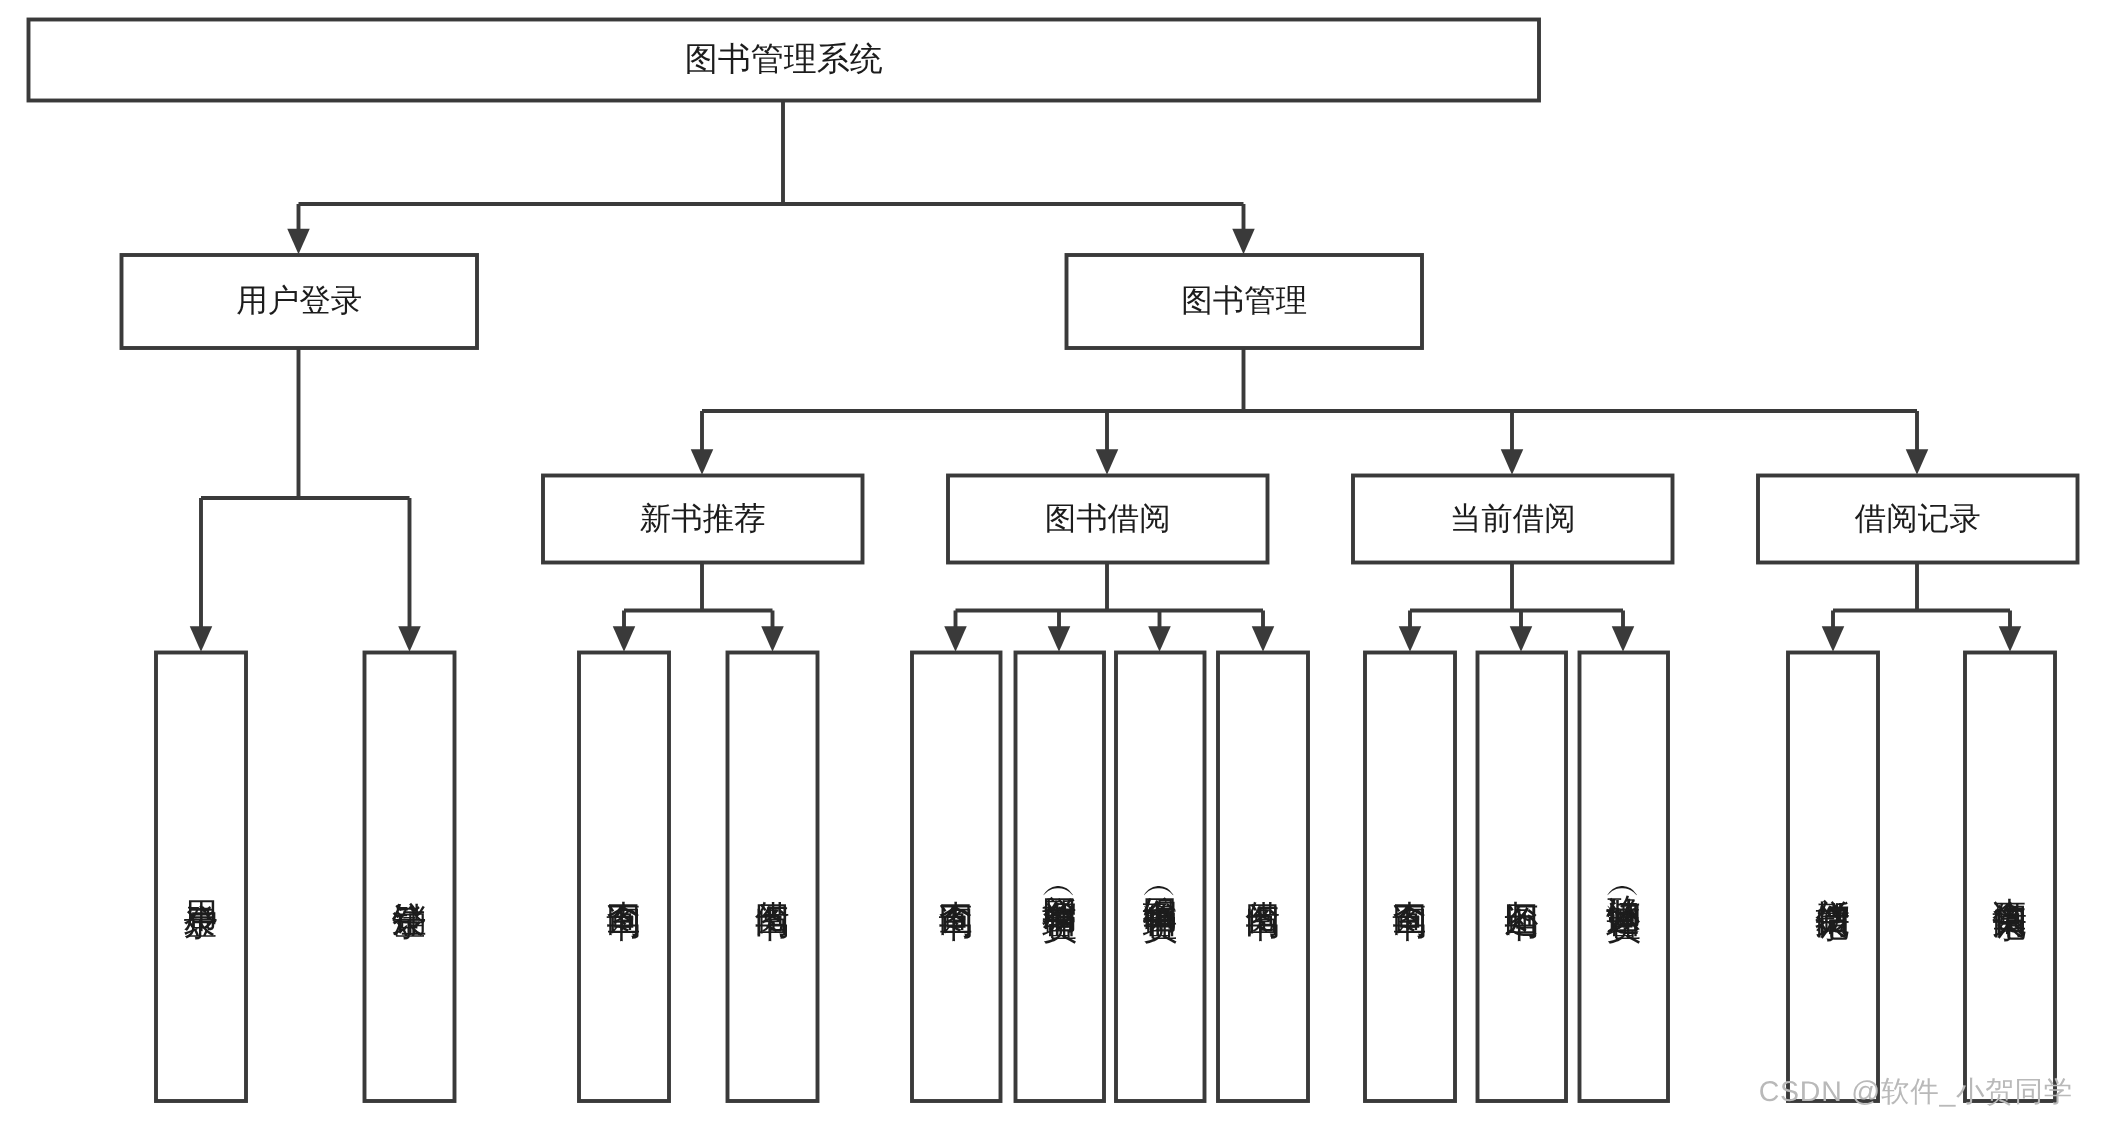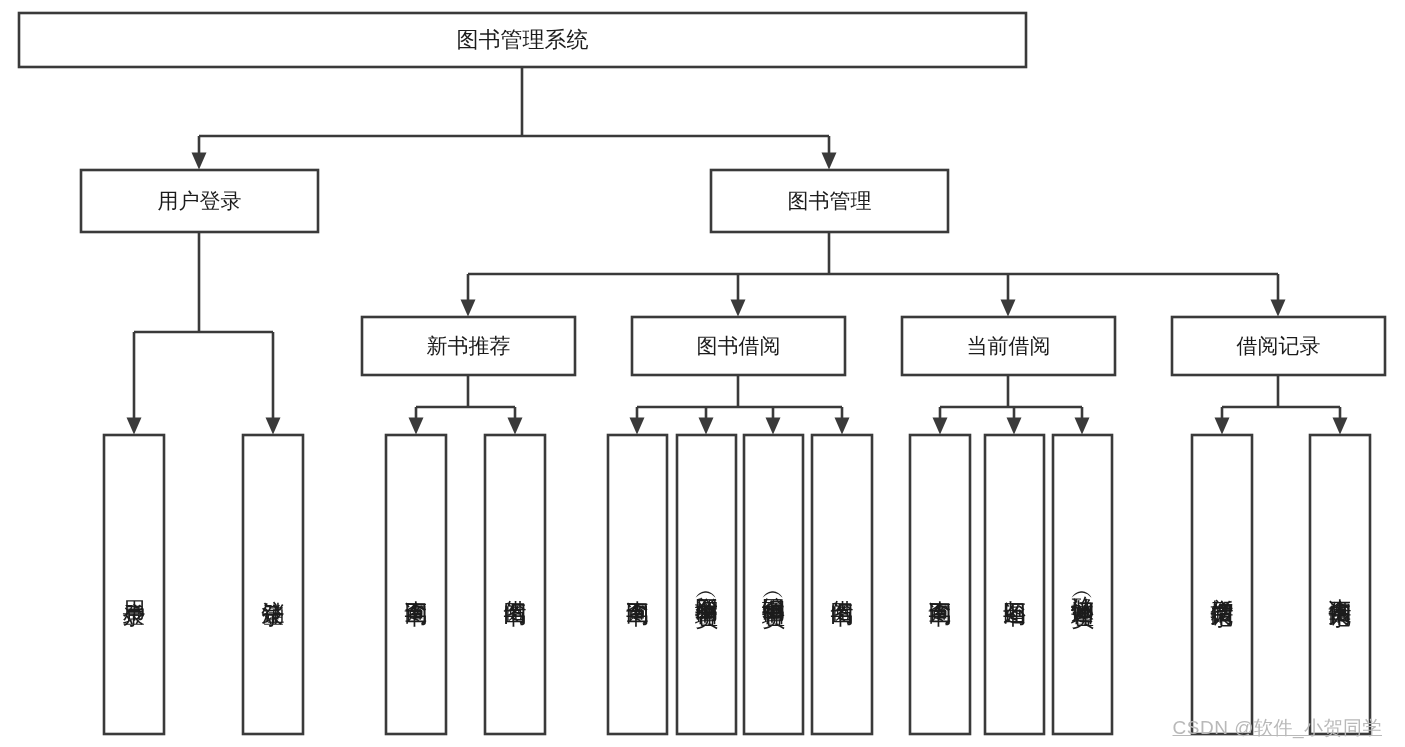--- a/index.html
+++ b/index.html
@@ -78,7 +78,6 @@
     color: #b9b9b9;
     letter-spacing: 0.5px;
     white-space: nowrap;
-    text-decoration: underline;
   }
 </style>
 </head>

